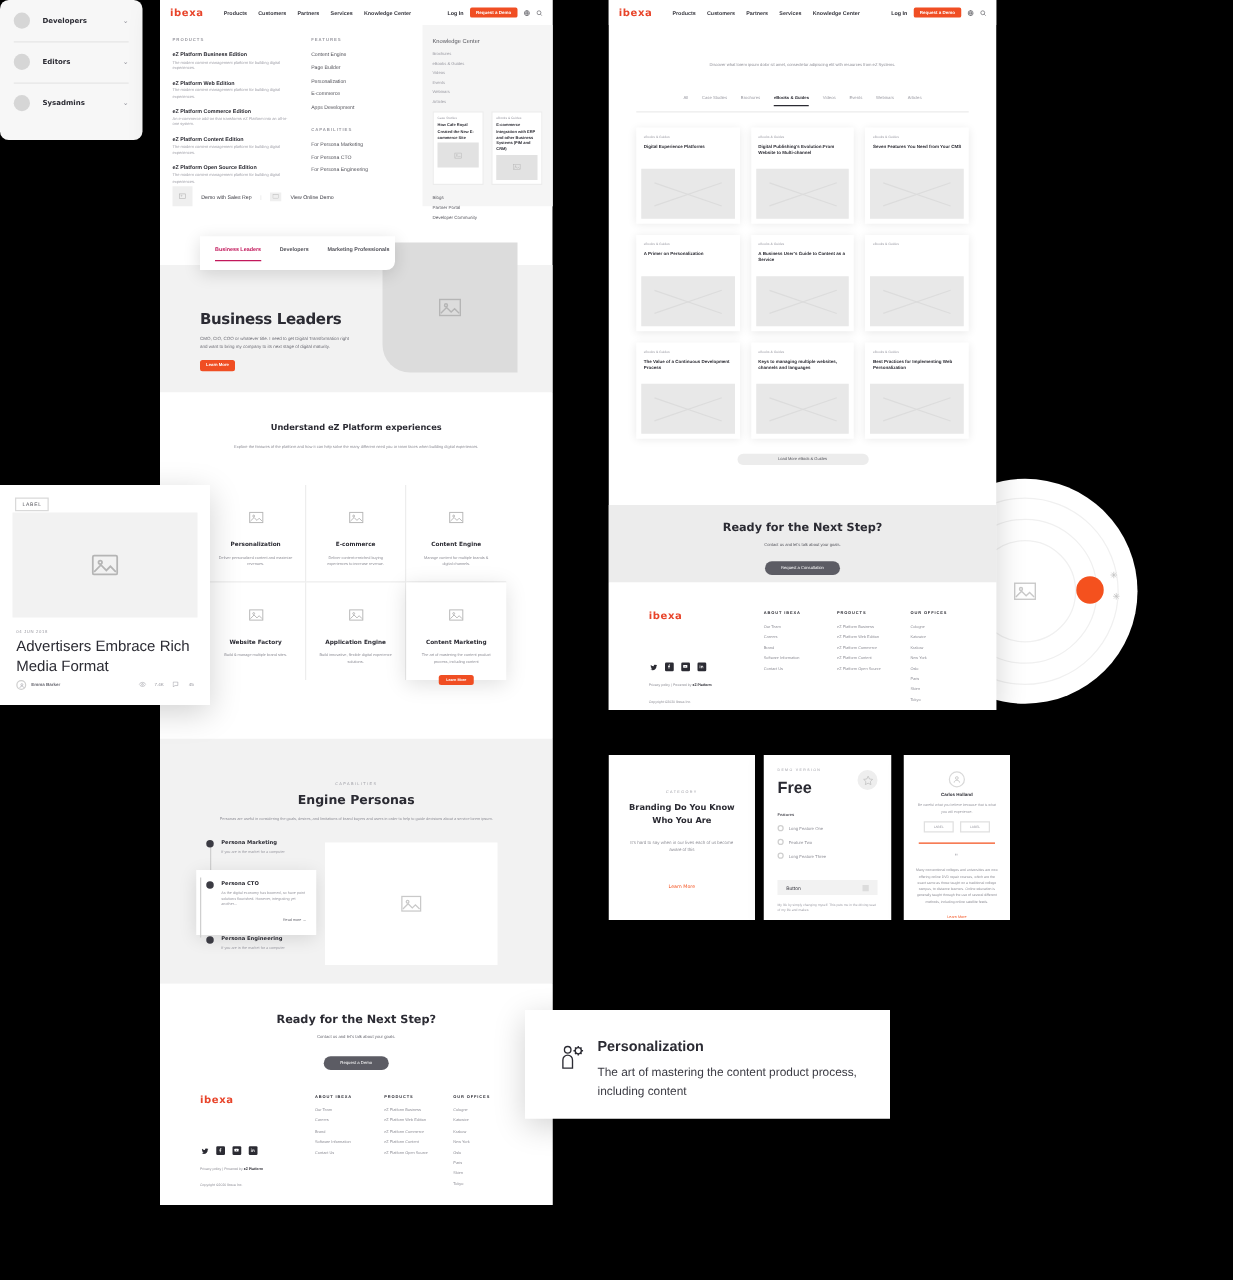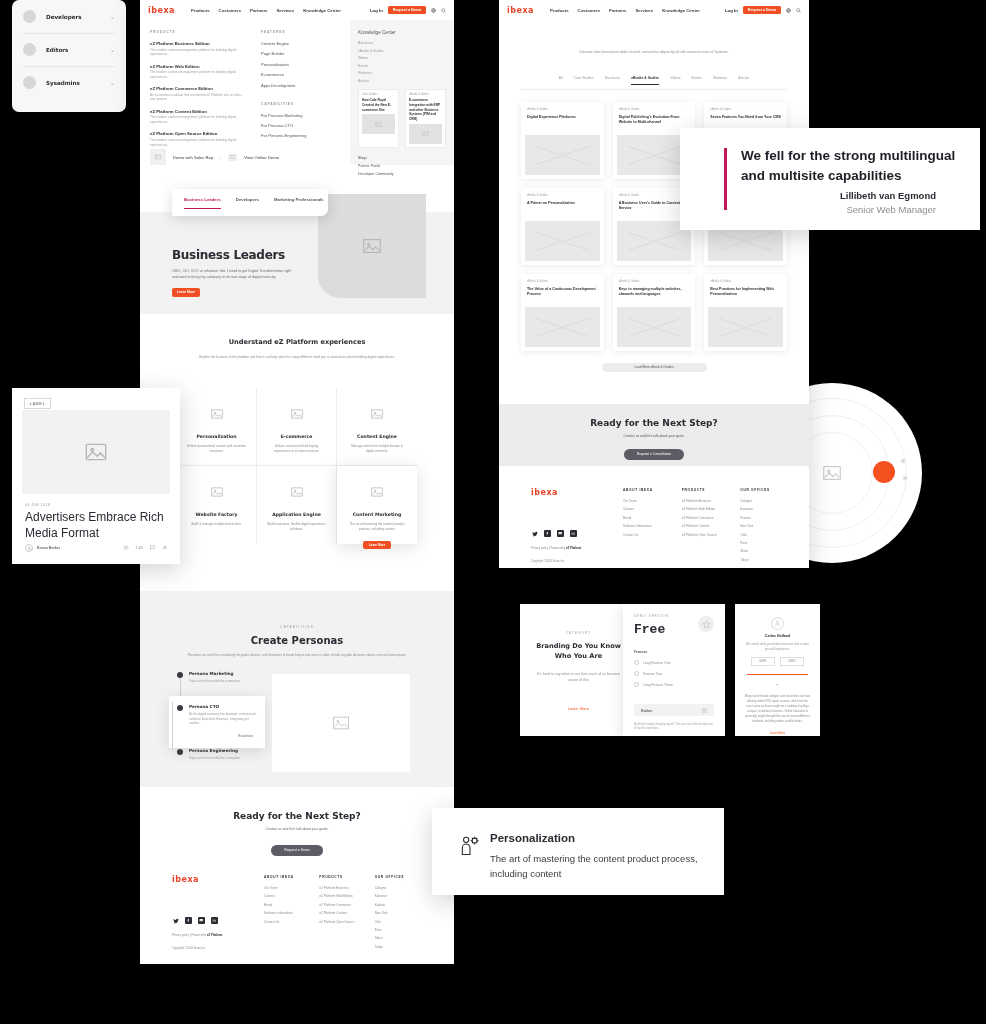--- a/index.html
+++ b/index.html
@@ -9,7 +9,7 @@
     font-family: "Liberation Sans", sans-serif;
     color: #2b2b33;
   }
-  .stage { position: absolute; inset: 0; margin-left: 12px; }
+  .stage { position: absolute; inset: 0; }
 
   
   .panel { position: absolute; background: #fff; }

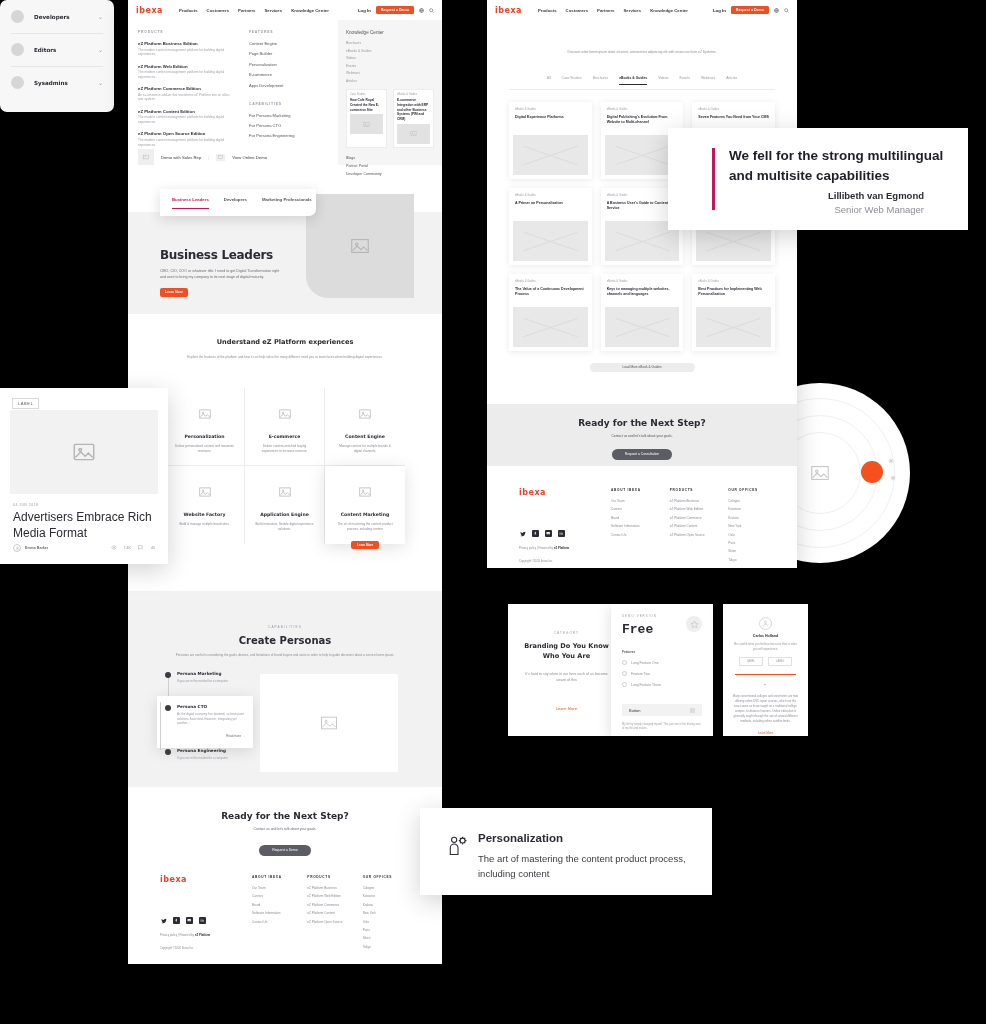--- a/index.html
+++ b/index.html
@@ -711,12 +711,6 @@
     </div>
   </div>
 
-  <div class="panel shadow" id="quoteCard">
-    <div class="bar"></div>
-    <h3>We fell for the strong multilingual and multisite capabilities</h3>
-    <div class="nm">Lillibeth van Egmond</div>
-    <div class="rl">Senior Web Manager</div>
-  </div>
 
   <div class="panel shadow" id="articleCard">
     <div class="lbl">LABEL</div>

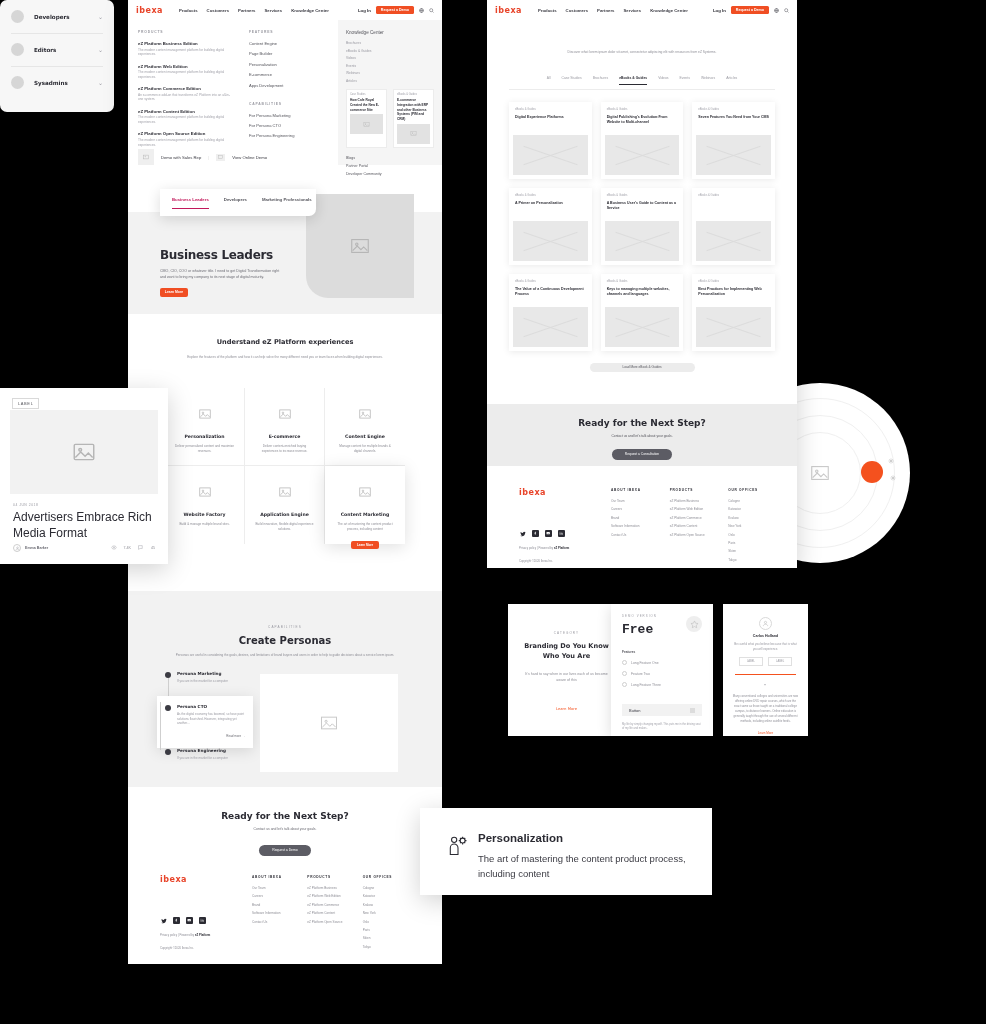--- a/index.html
+++ b/index.html
@@ -198,7 +198,7 @@
 
   #cardFree { left:611px; top:604px; width:102px; height:132px; padding:10px 11px;}
   #cardFree .eyebrow { font-size:2.8px;}
-  #cardFree h3 { font-size:13px; margin-top:4px; font-family:Liberation Mono, monospace;}
+  #cardFree h3 { font-size:13px; margin-top:4px; font-family:Liberation Sans, sans-serif;}
   #cardFree .star { position:absolute; right:11px; top:12px; width:16px;height:16px;border-radius:50%;background:#eee; display:flex;align-items:center;justify-content:center;}
   #cardFree .star svg { width:9px;height:9px;stroke:#b5b5b5;fill:none;stroke-width:1.3;}
   #cardFree .fh { font-size:3.2px; font-weight:700; margin-top:13px; color:#55555c;}

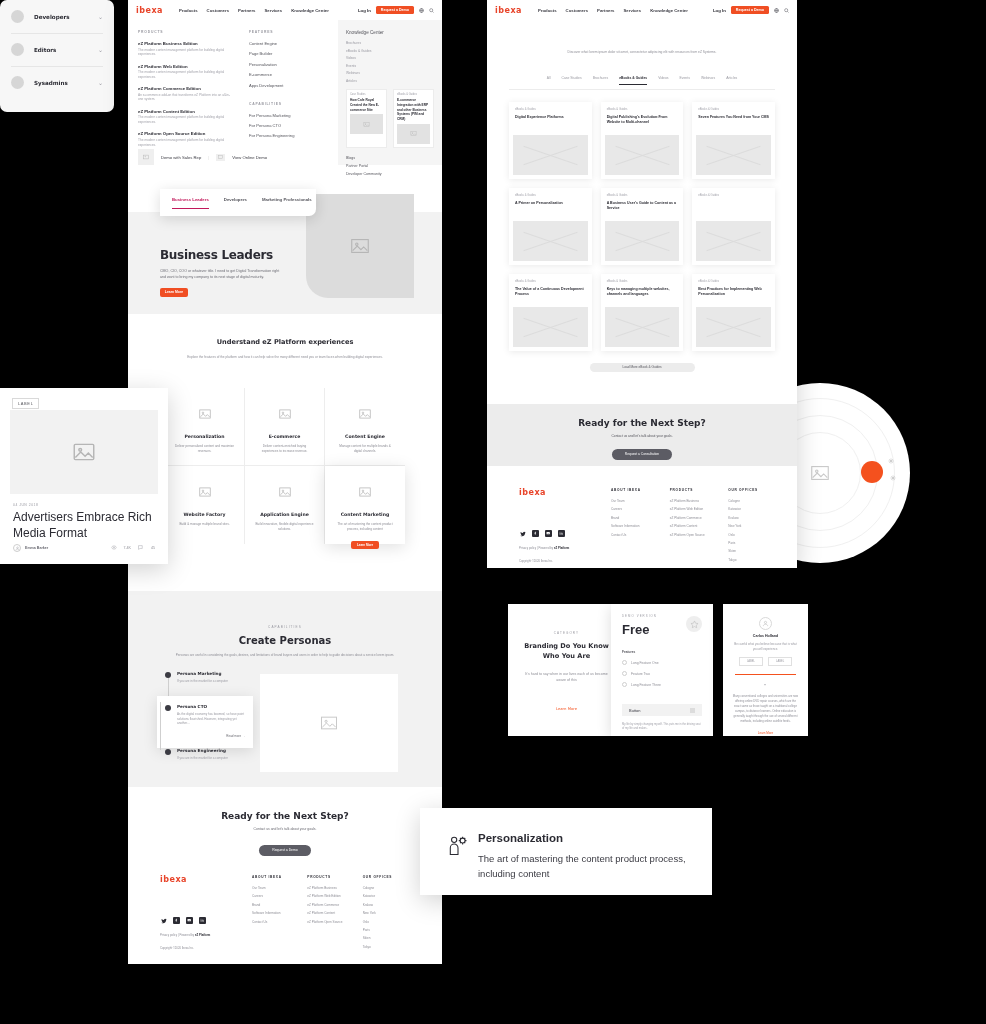--- a/index.html
+++ b/index.html
@@ -430,7 +430,7 @@
 
     <div class="personas">
       <div class="eyebrow">CAPABILITIES</div>
-      <h2>Create Personas</h2>
+      <h2>Engine Personas</h2>
       <div class="sub">Personas are useful in considering the goals, desires, and limitations of brand buyers and users in order to help to guide decisions about a service lorem ipsum.</div>
       <div class="ptimeline">
         <div class="prow">

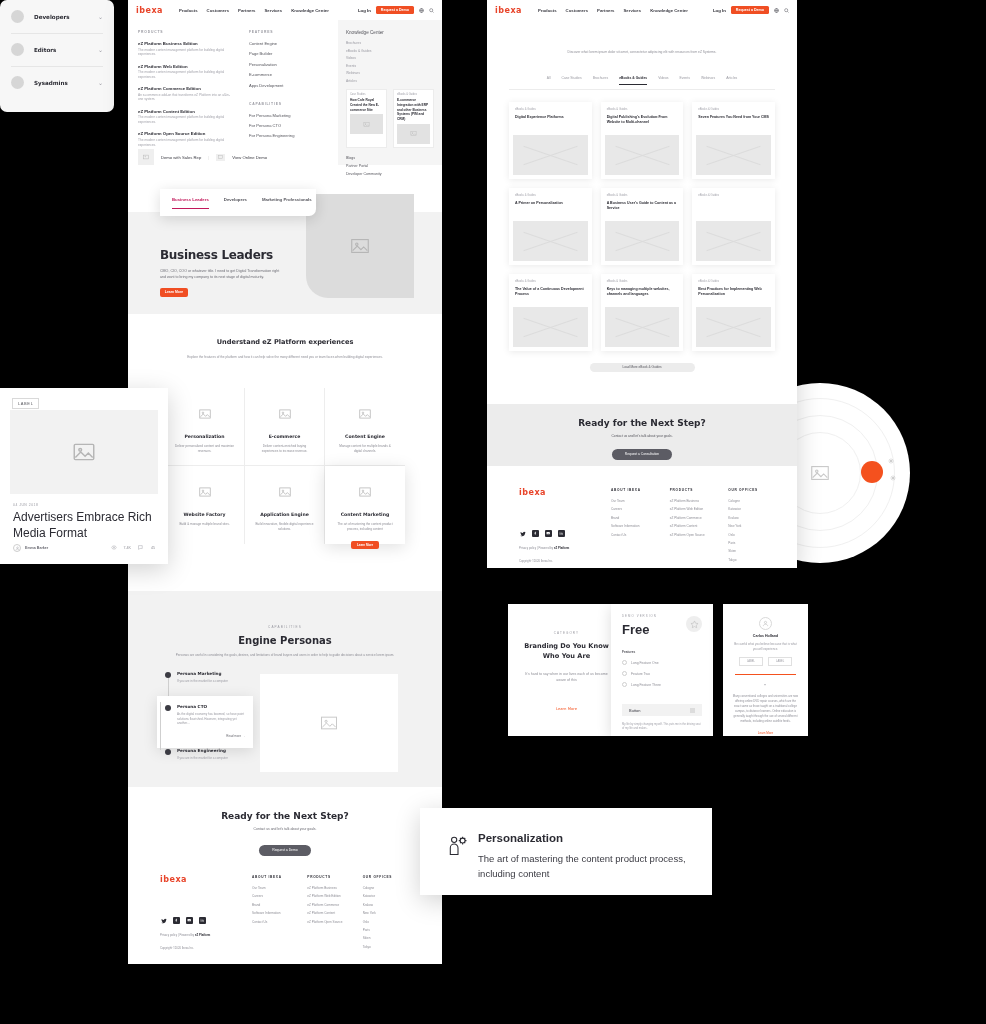--- a/index.html
+++ b/index.html
@@ -190,7 +190,7 @@
 
   
   .smallcard { background:#fff; }
-  #cardBrand { left:508px; top:604px; width:117px; height:132px; }
+  #cardBrand { left:487px; top:604px; width:117px; height:132px; }
   #cardBrand .eyebrow { text-align:center; font-size:3px; margin-top:27px;}
   #cardBrand h3 { text-align:center; font-size:6.6px; margin-top:6px; line-height:1.55; font-family:"DejaVu Sans",sans-serif; padding:0 10px;}
   #cardBrand p { text-align:center; font-size:3.6px; color:#8e8e96; margin-top:11px; line-height:1.65; padding:0 12px;}

